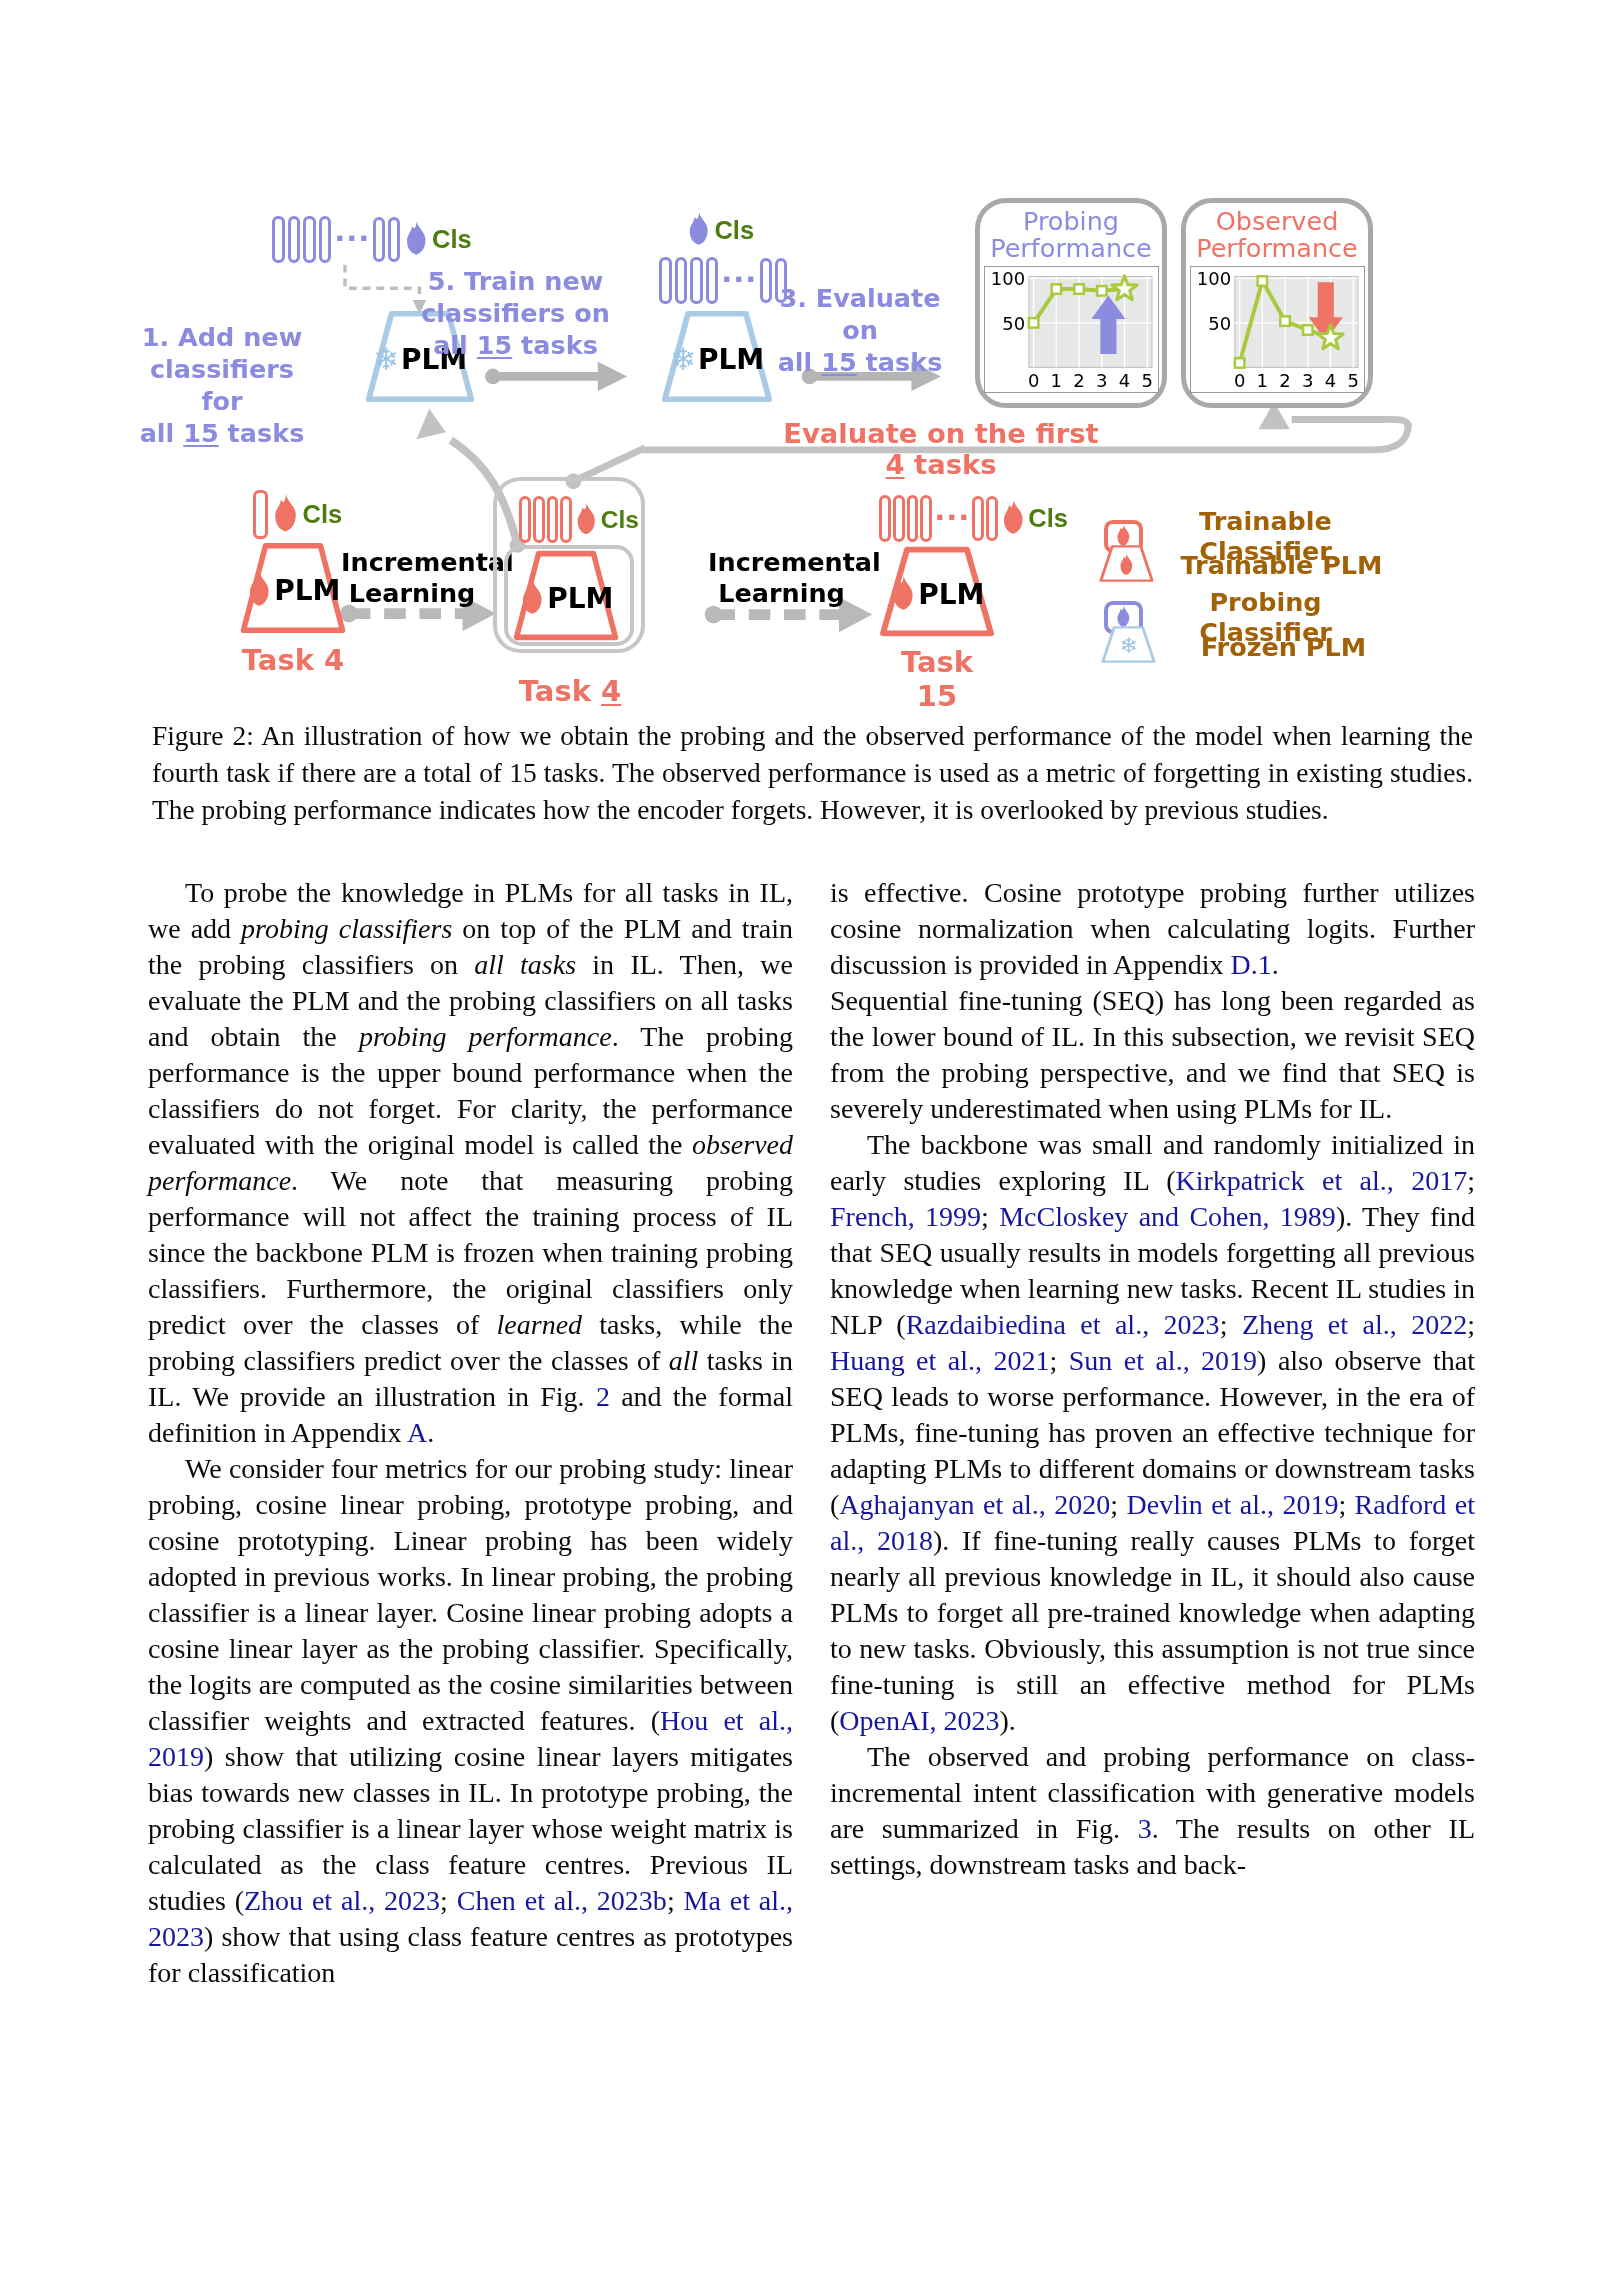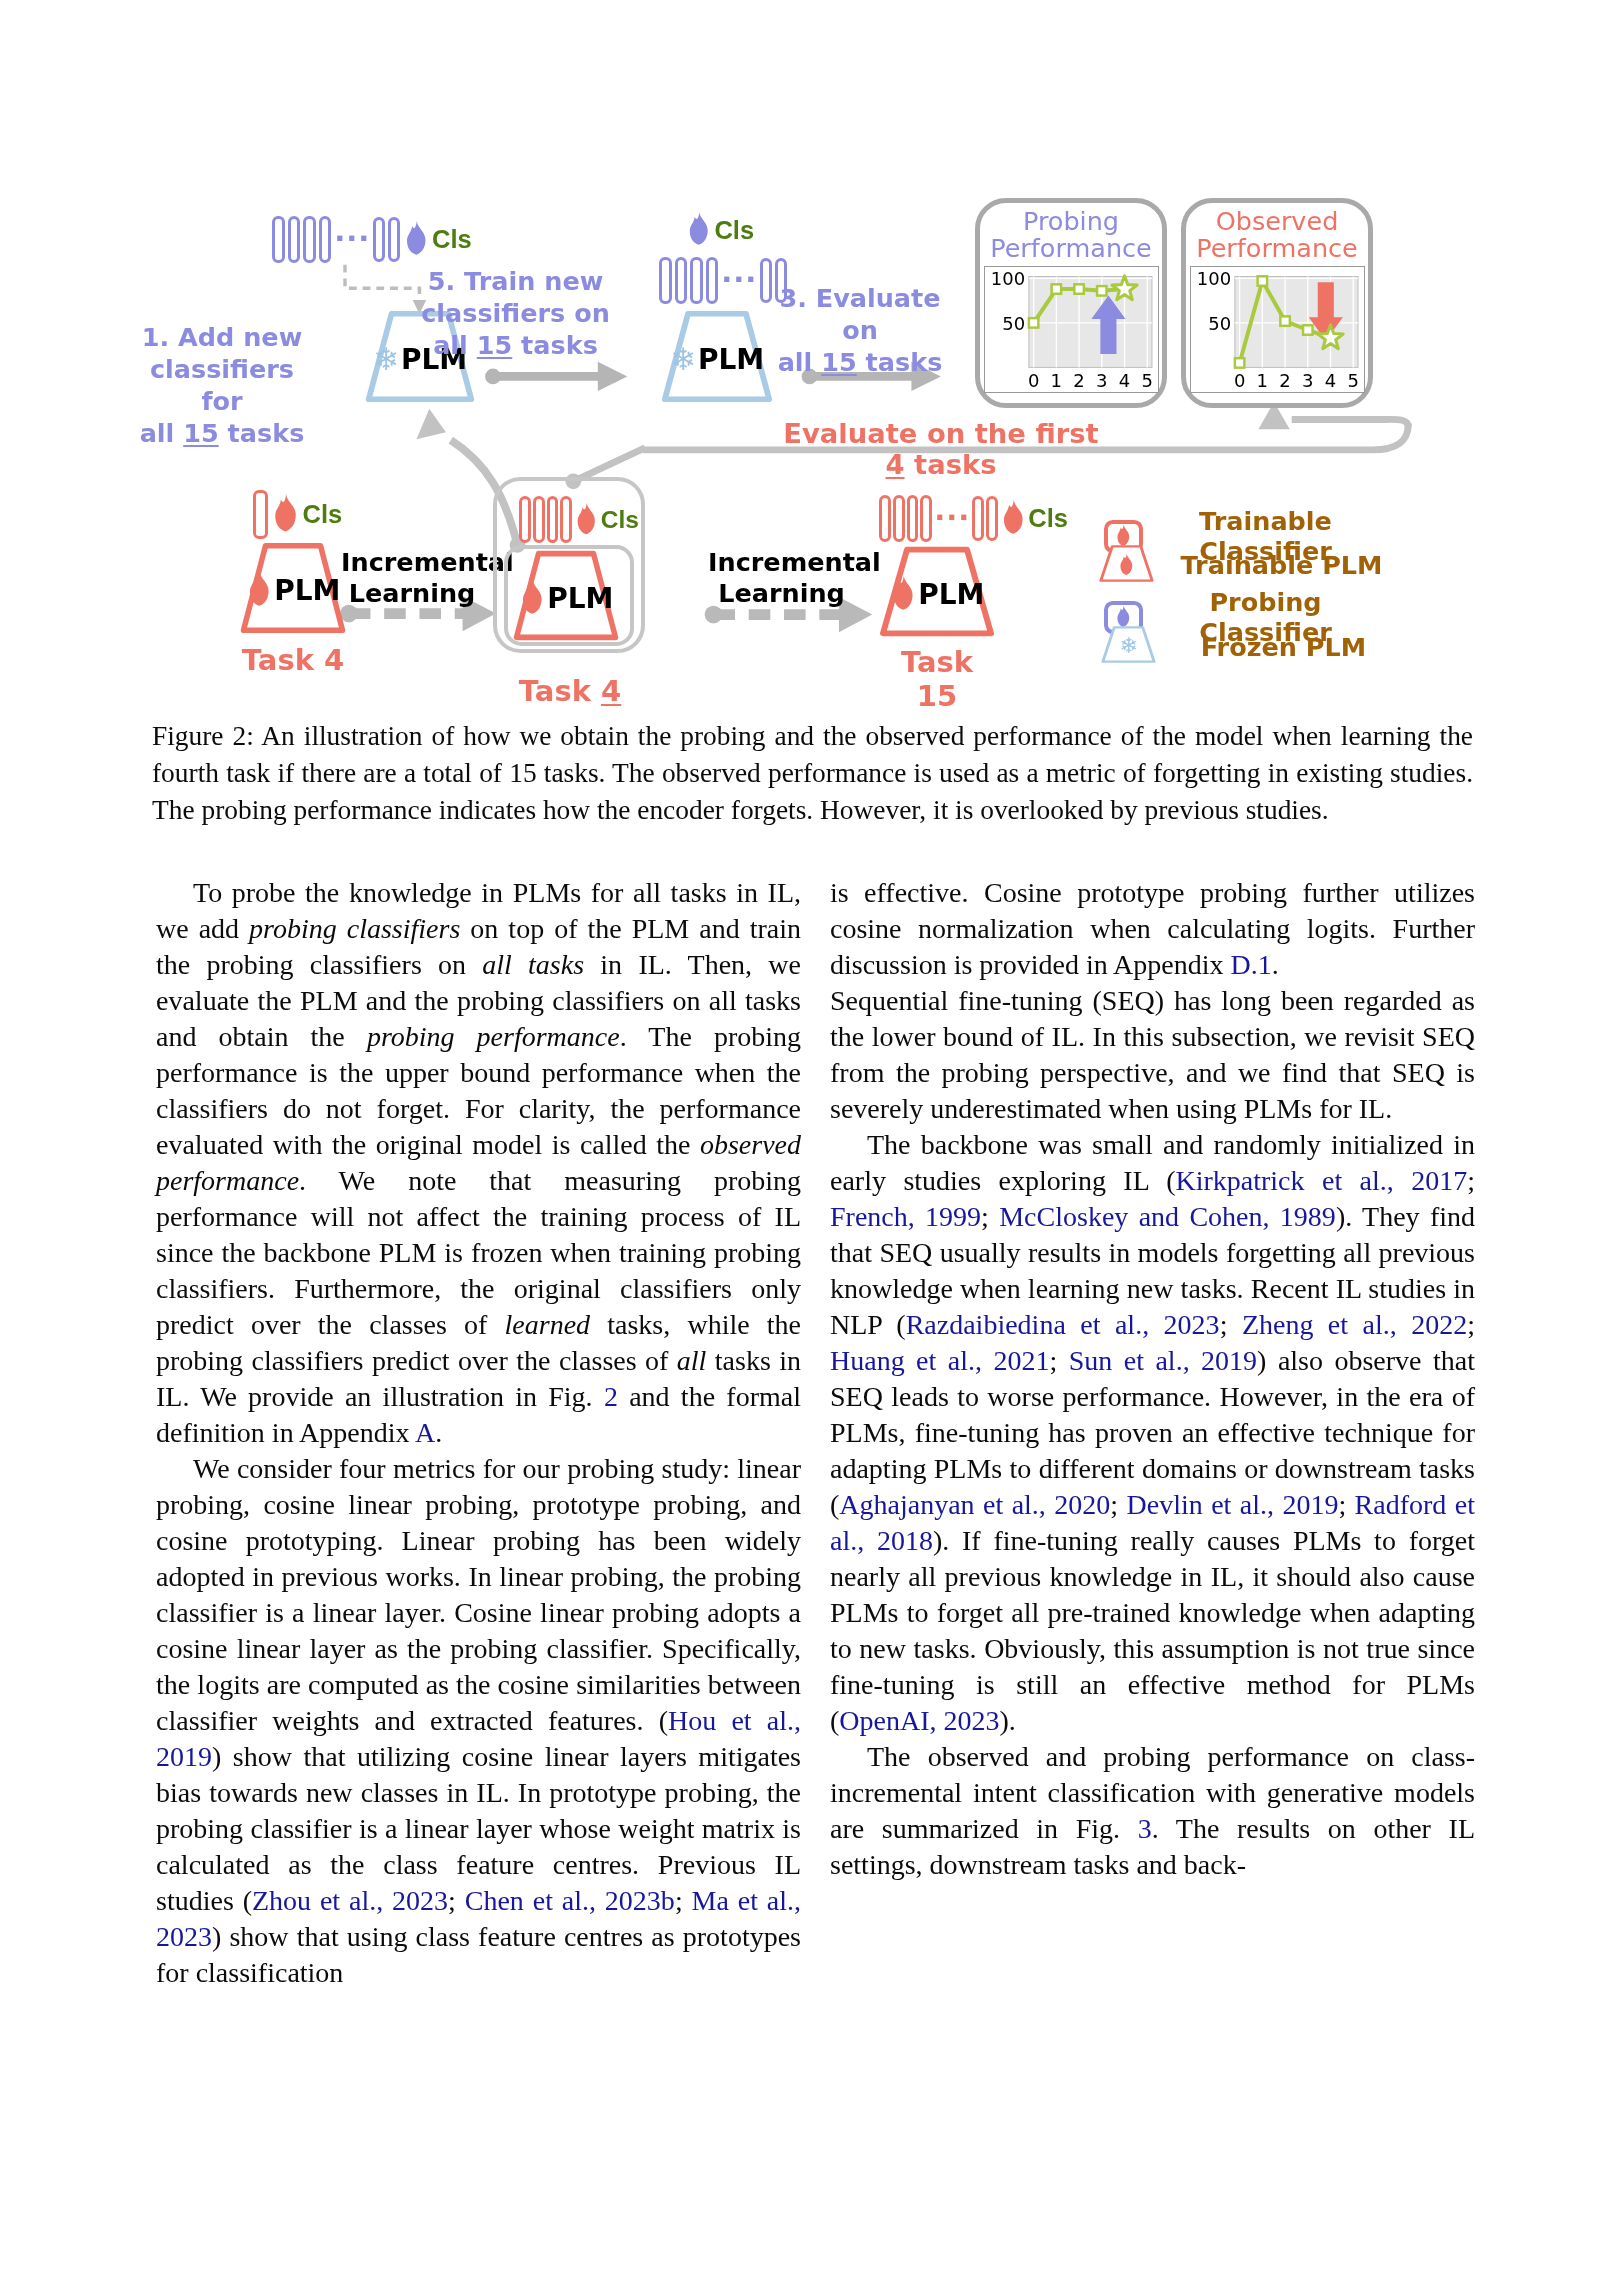--- a/index.html
+++ b/index.html
@@ -358,7 +358,7 @@
 
   <div class="abs caption" style="left:152px;top:718px;width:1321px">Figure 2: An illustration of how we obtain the probing and the observed performance of the model when learning the fourth task if there are a total of 15 tasks. The observed performance is used as a metric of forgetting in existing studies. The probing performance indicates how the encoder forgets. However, it is overlooked by previous studies.</div>
 
-  <div class="abs col" style="left:156px;top:875px;width:645px">
+  <div class="abs col" style="left:148px;top:875px;width:645px">
     <p class="ind"><span>To probe the knowledge in PLMs for all tasks in IL, we add </span><span class="seg-i">probing classifiers</span><span> on top of the PLM and train the probing classifiers on </span><span class="seg-i">all tasks</span><span> in IL. Then, we evaluate the PLM and the probing classifiers on all tasks and obtain the </span><span class="seg-i">probing performance</span><span>. The probing performance is the upper bound performance when the classifiers do not forget. For clarity, the performance evaluated with the original model is called the </span><span class="seg-i">observed performance</span><span>. We note that measuring probing performance will not affect the training process of IL since the backbone PLM is frozen when training probing classifiers. Furthermore, the original classifiers only predict over the classes of </span><span class="seg-i">learned</span><span> tasks, while the probing classifiers predict over the classes of </span><span class="seg-i">all</span><span> tasks in IL. We provide an illustration in Fig. </span><span class="seg-l">2</span><span> and the formal definition in Appendix </span><span class="seg-l">A</span><span>.</span></p>
     <p class="ind"><span>We consider four metrics for our probing study: linear probing, cosine linear probing, prototype probing, and cosine prototyping. Linear probing has been widely adopted in previous works. In linear probing, the probing classifier is a linear layer. Cosine linear probing adopts a cosine linear layer as the probing classifier. Specifically, the logits are computed as the cosine similarities between classifier weights and extracted features. (</span><span class="seg-l">Hou et al., 2019</span><span>) show that utilizing cosine linear layers mitigates bias towards new classes in IL. In prototype probing, the probing classifier is a linear layer whose weight matrix is calculated as the class feature centres. Previous IL studies (</span><span class="seg-l">Zhou et al., 2023</span><span>; </span><span class="seg-l">Chen et al., 2023b</span><span>; </span><span class="seg-l">Ma et al., 2023</span><span>) show that using class feature centres as prototypes for classification</span></p>
   </div>

